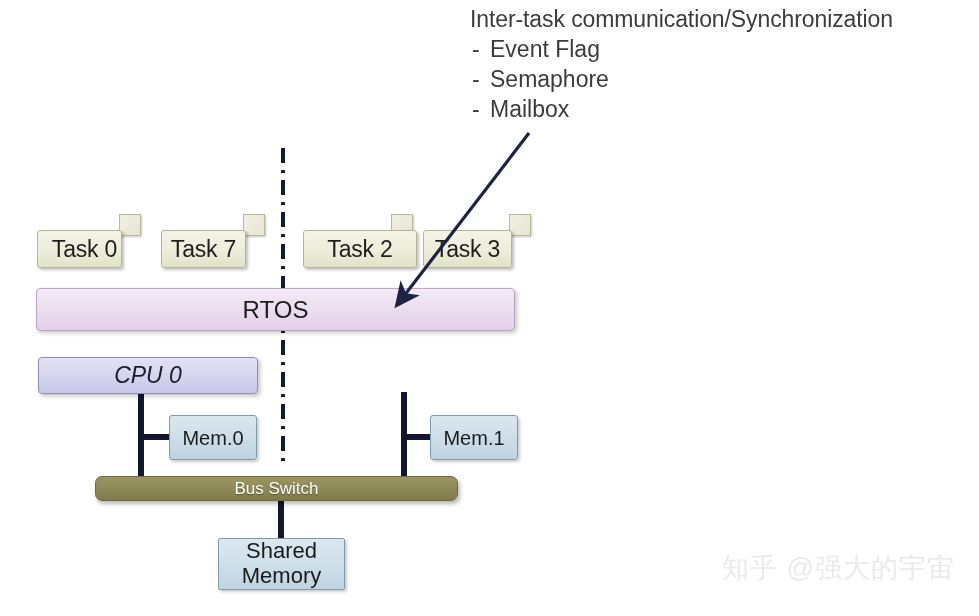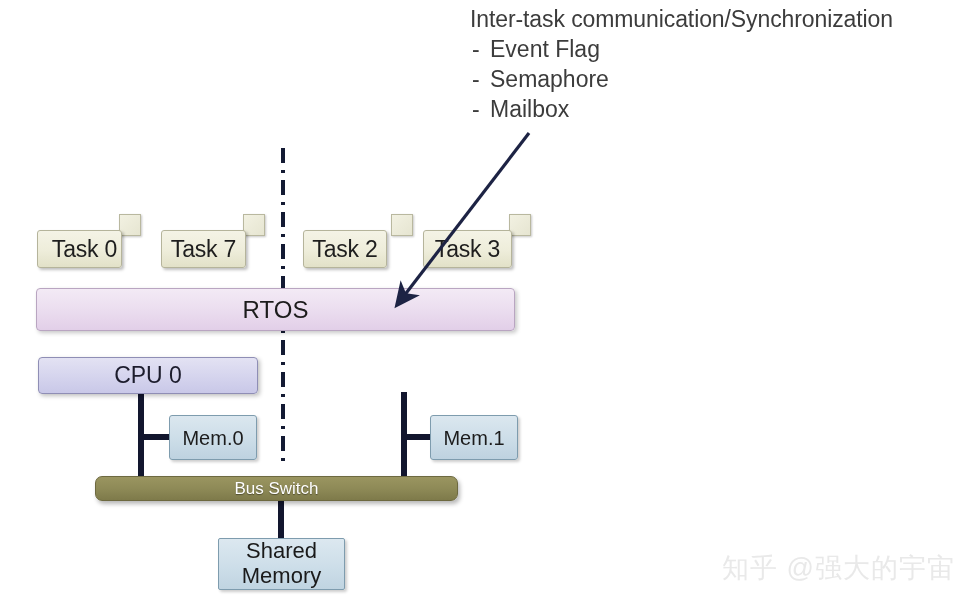--- a/index.html
+++ b/index.html
@@ -233,7 +233,7 @@
 
   <div class="task-wrap" style="left:303px; top:230px; width:91px; height:38px;">
     <div class="task-tab"></div>
-    <div class="task-box" style="width:84px; height:38px;">
+    <div class="task-box" style="width:114px; height:38px;">
       <span>Task 2</span>
     </div>
   </div>

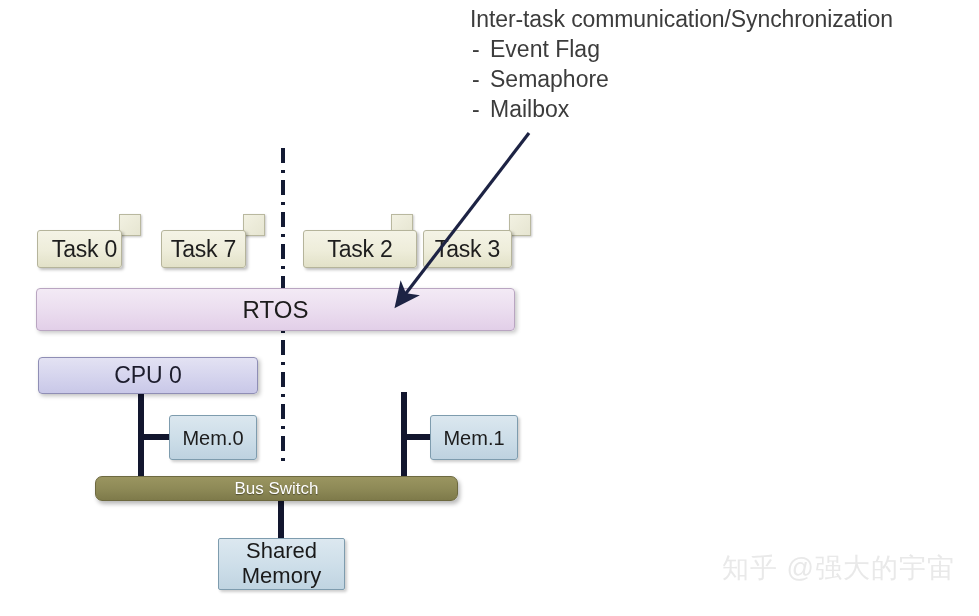--- a/index.html
+++ b/index.html
@@ -259,7 +259,7 @@
 
   <div class="conn" style="left:278px; top:498px; width:6px; height:44px;"></div>
 
-  <div class="node cpu0-box" style="left:38px; top:357px; width:220px; height:37px;">
+  <div class="node cpu0-box" style="left:38px; top:357px; width:220px; height:37px;font-style:italic;">
     <span>CPU 0</span>
   </div>
 

